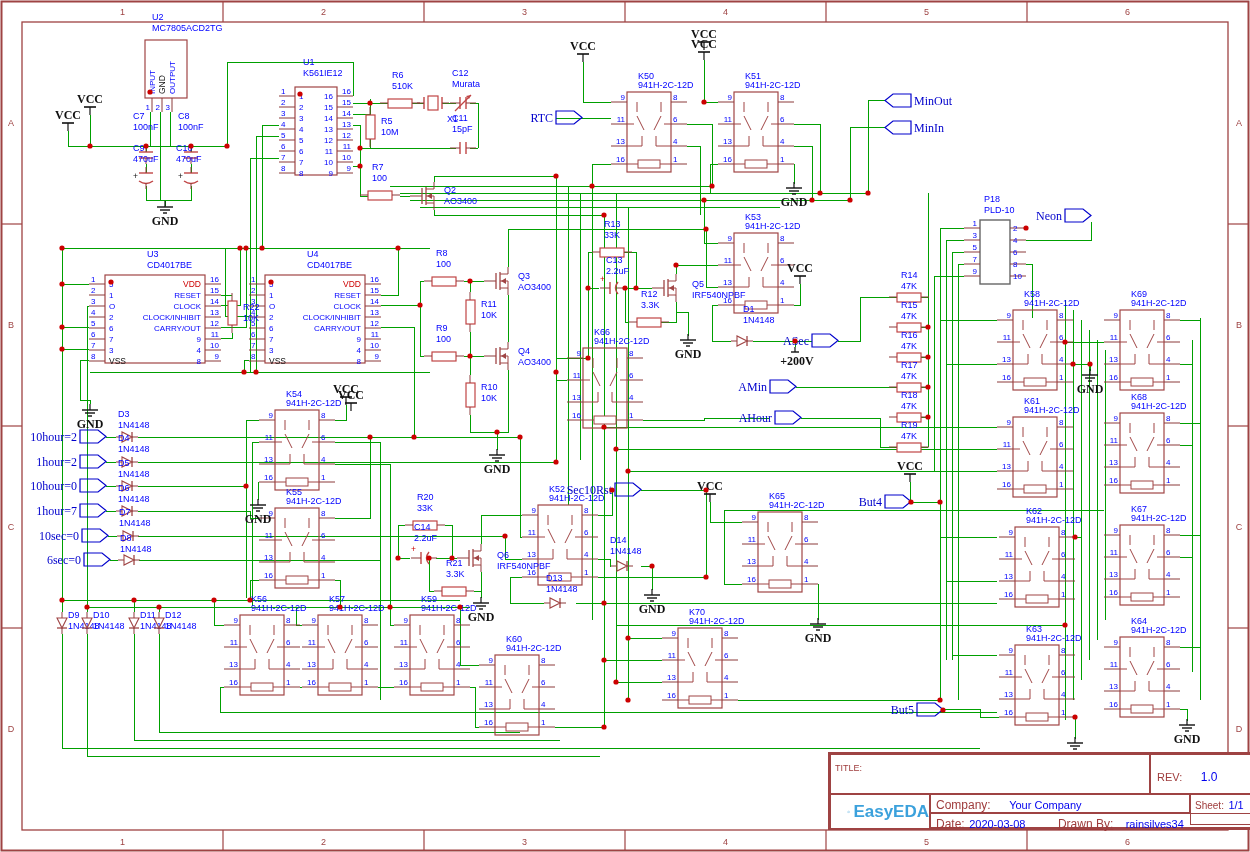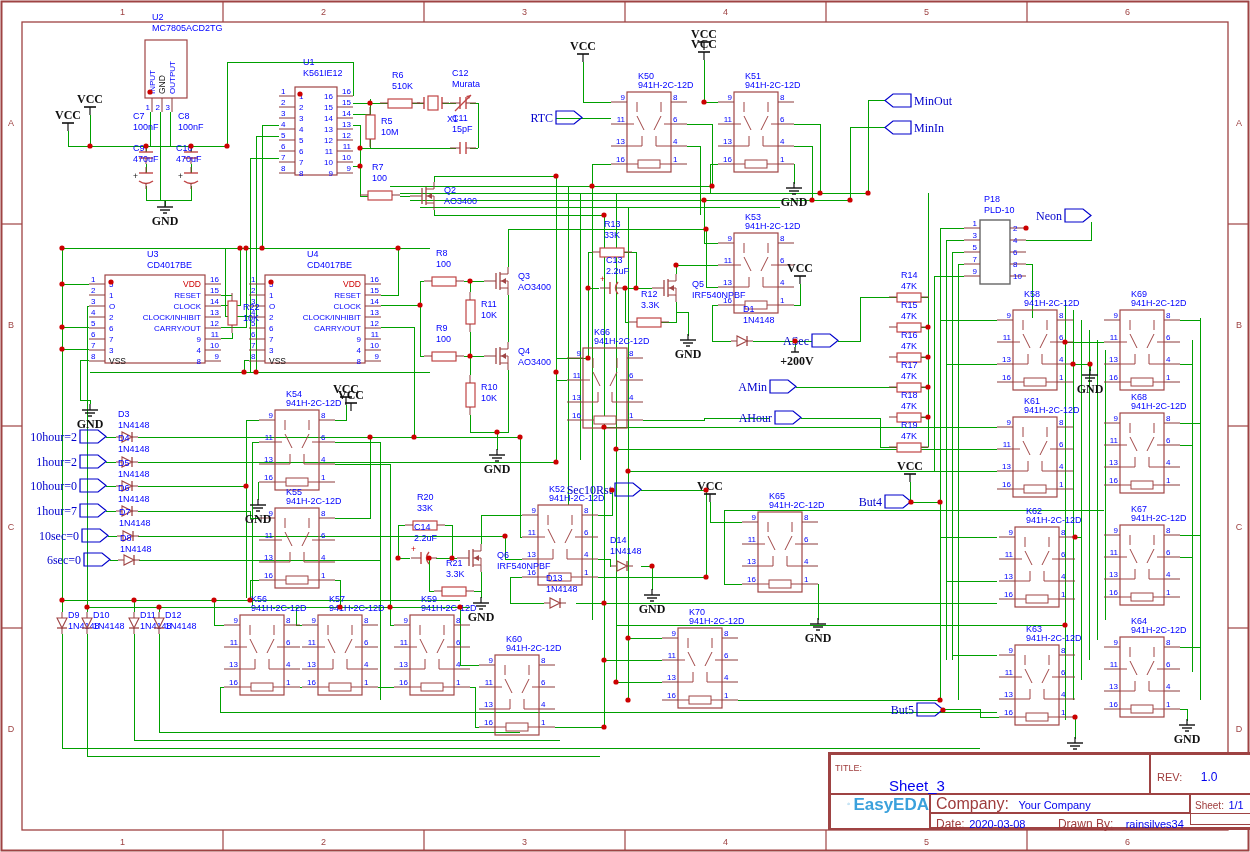--- a/index.html
+++ b/index.html
@@ -1886,7 +1886,6 @@
   <div class="tb">
     <div class="cell" style="left:0;top:0;width:320px;height:40px;">
       <div style="padding:2px 0 0 4px;"><span class="tb-label">TITLE:</span></div>
-      <div class="tb-title">Sheet_3</div>
     </div>
     <div class="cell" style="left:320px;top:0;width:116px;height:40px;">
       <div style="padding:12px 16px 0 6px;">

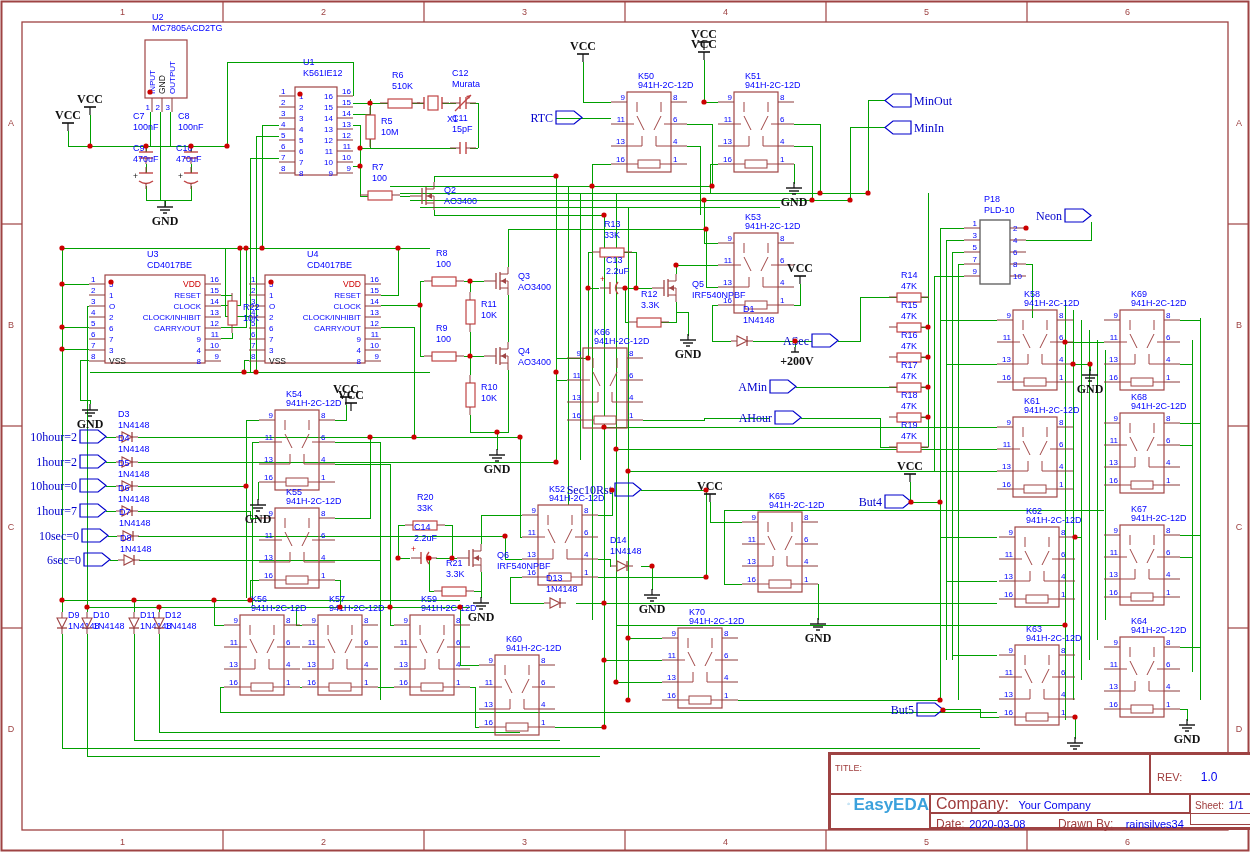--- a/index.html
+++ b/index.html
@@ -23,7 +23,7 @@
   .tb-title{font:15px "Liberation Sans",sans-serif;color:#0000ee;margin:2px 0 0 58px;}
   .tb-rev{font:12px "Liberation Sans",sans-serif;color:#0000ee;}
   .logo-text{font:bold 17px "Liberation Sans",sans-serif;color:#3ba1dc;letter-spacing:0;}
-  .logo-wrap{display:flex;gap:3px;height:100%;padding-left:16px;}
+  .logo-wrap{display:flex;align-items:center;gap:3px;height:100%;padding-left:16px;}
 </style>
 </head>
 <body>

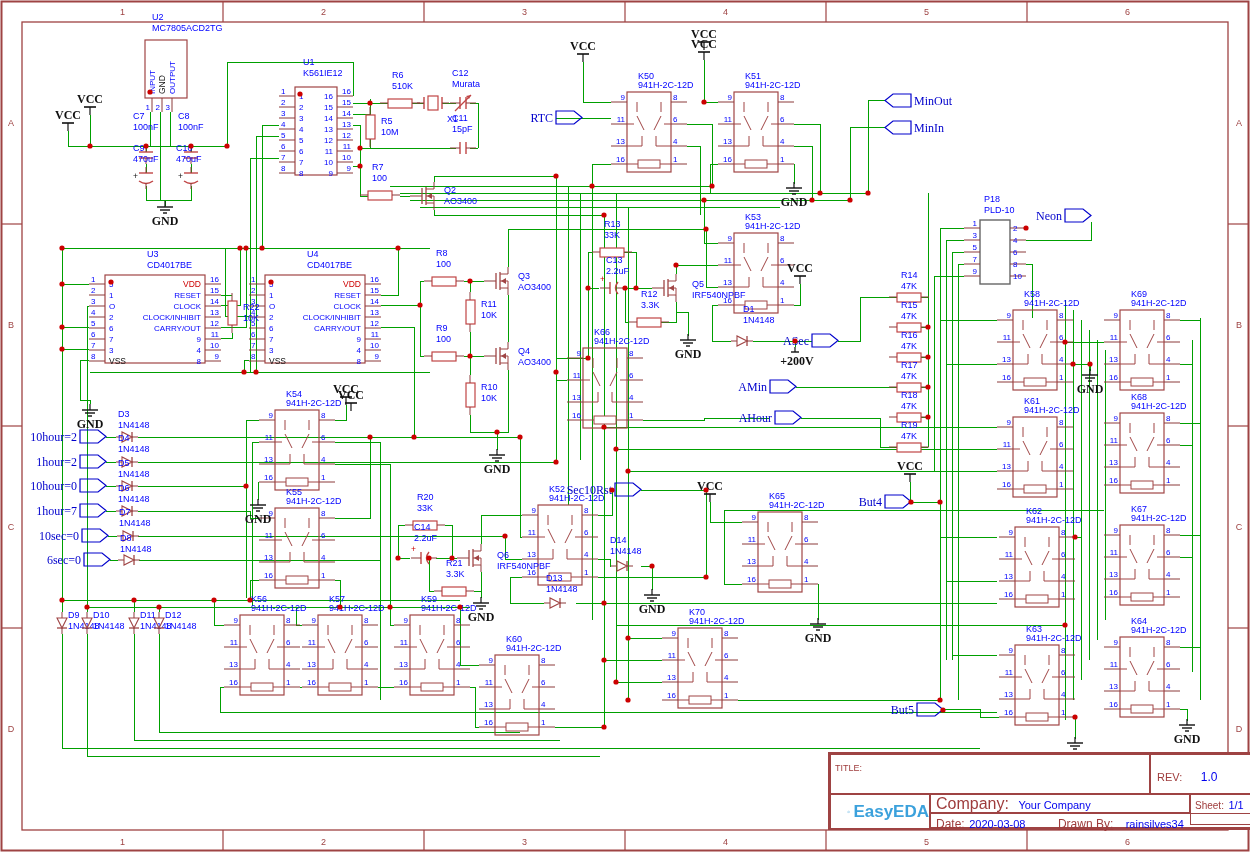--- a/index.html
+++ b/index.html
@@ -1903,7 +1903,7 @@
       </div>
     </div>
     <div class="cell" style="left:100px;top:40px;width:260px;height:19px;">
-      <span class="tb-label" style="font-size:16px;margin-left:5px;">Company:</span>
+      <span class="tb-label" style="font-size:12px;margin-left:5px;">Company:</span>
       <span class="tb-val" style="margin-left:5px;">Your Company</span>
     </div>
     <div class="cell" style="left:360px;top:40px;width:76px;height:31px;">

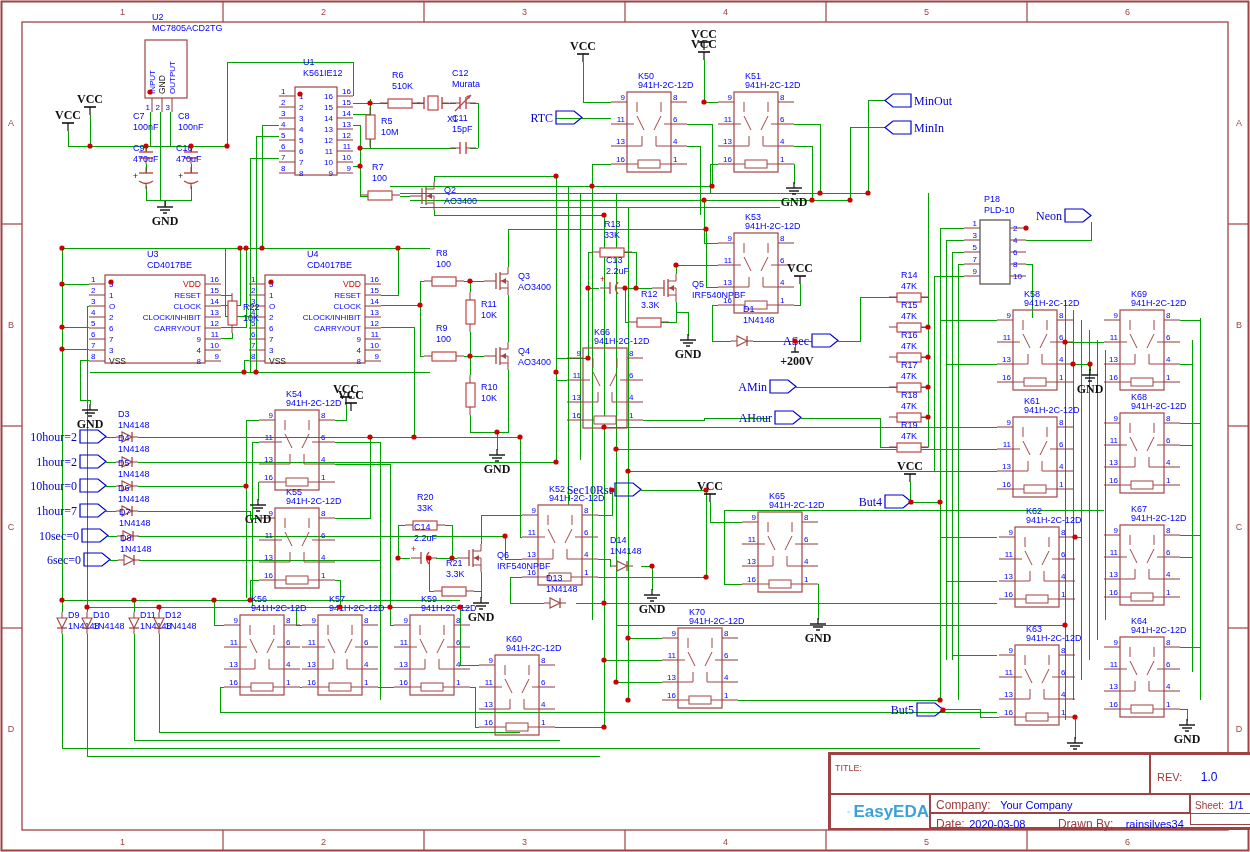--- a/index.html
+++ b/index.html
@@ -1904,7 +1904,7 @@
     </div>
     <div class="cell" style="left:100px;top:40px;width:260px;height:19px;">
       <span class="tb-label" style="font-size:12px;margin-left:5px;">Company:</span>
-      <span class="tb-val" style="margin-left:5px;">Your Company</span>
+      <span class="tb-val" style="margin-left:14px;">Your Company</span>
     </div>
     <div class="cell" style="left:360px;top:40px;width:76px;height:31px;">
       <span class="tb-label" style="font-size:10px;margin-left:4px;">Sheet:</span>

